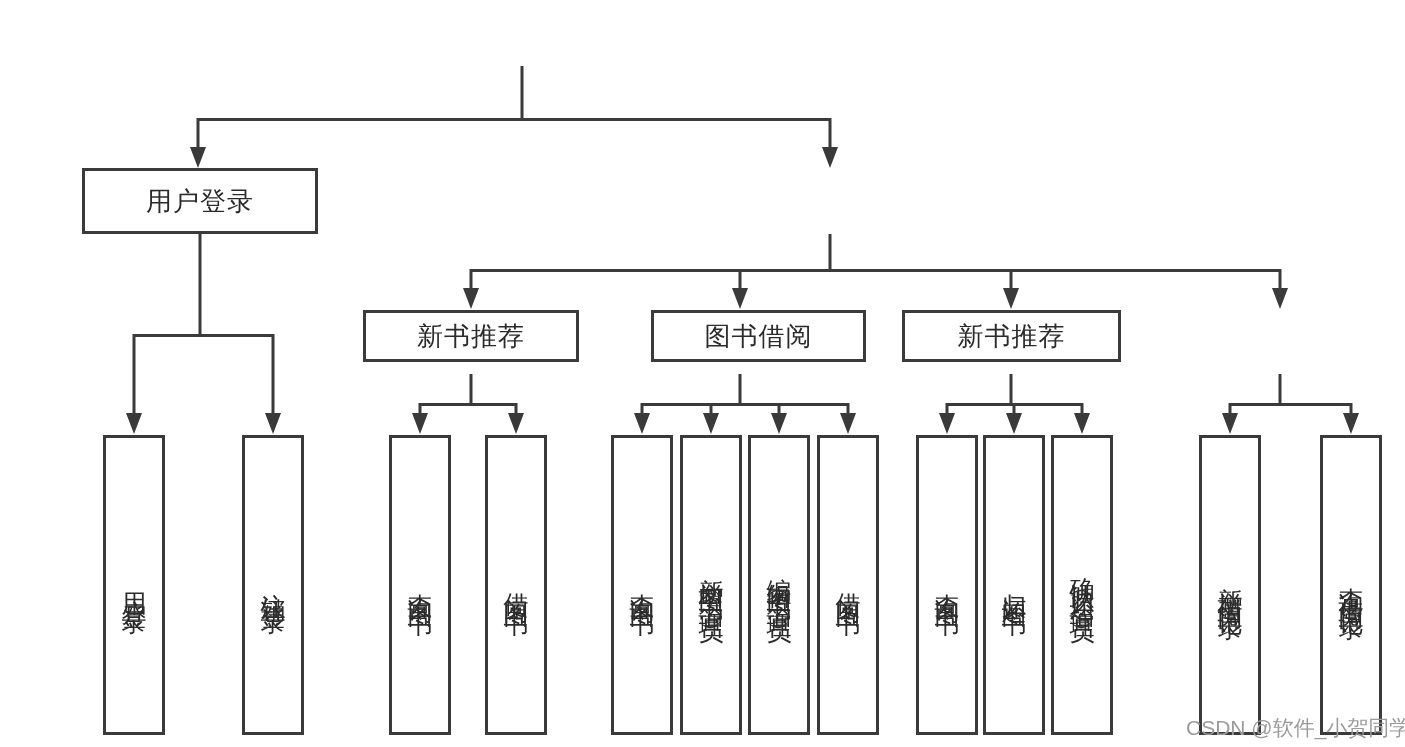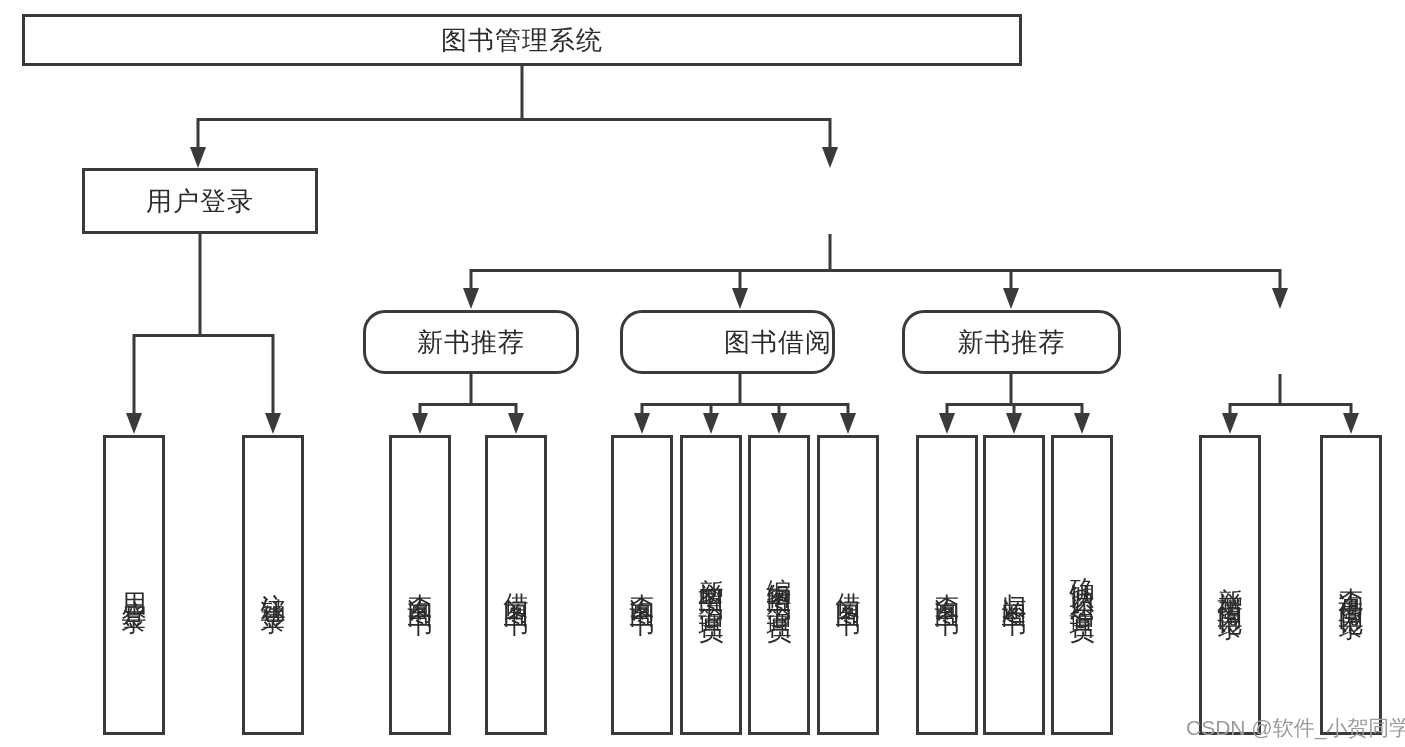--- a/index.html
+++ b/index.html
@@ -143,9 +143,6 @@
       M1343 413 L1359 413 L1351 434 Z"></path>
   </svg>
 
-  <div class="node hbox n-root">
-    <span>图书管理系统</span>
-  </div>
 
   <div class="node hbox n-ul">
     <span>用户登录</span>

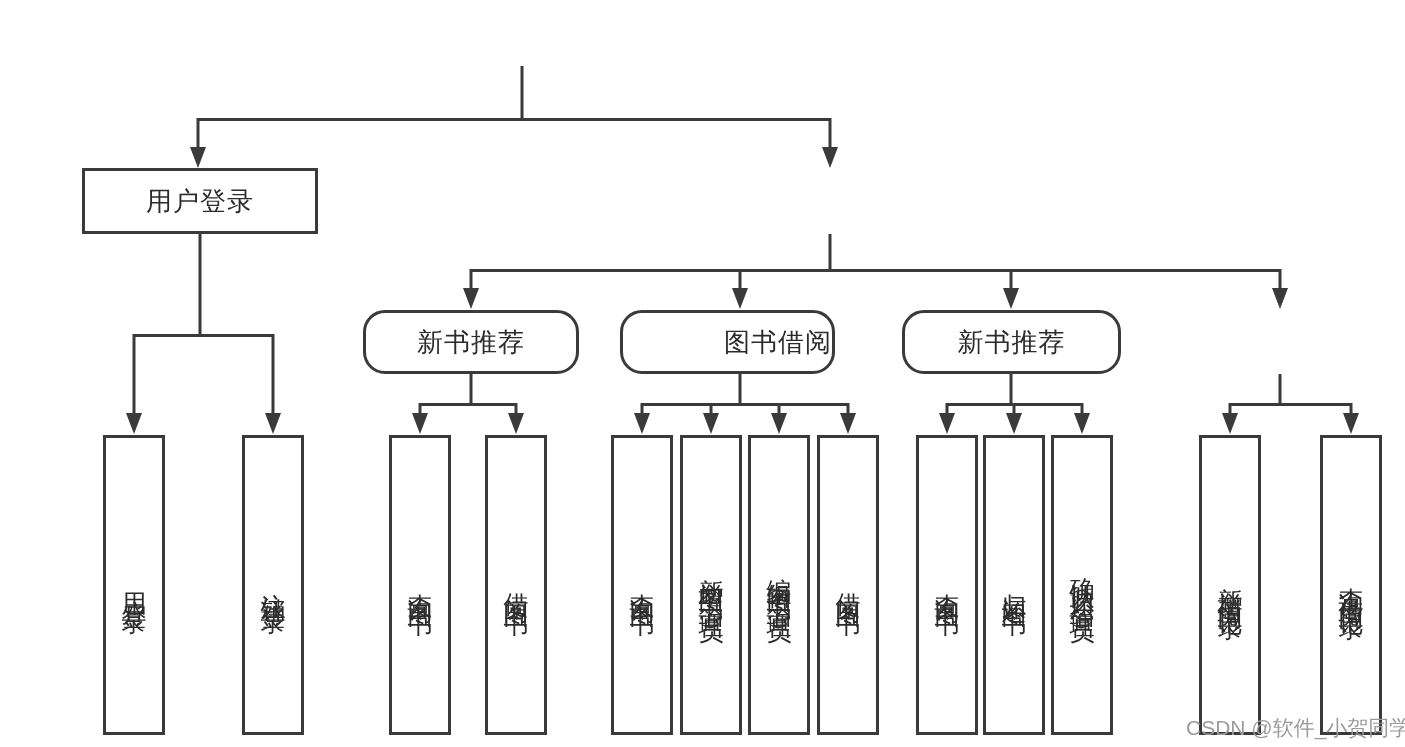--- a/index.html
+++ b/index.html
@@ -59,7 +59,7 @@
   .n-root   { left: 22px;  top: 14px;  width: 1000px; height: 52px; }
   .n-ul     { left: 82px;  top: 168px; width: 236px;  height: 66px; }
   .n-bm     { left: 712px; top: 168px; width: 236px;  height: 66px; }
-  .n-l3     { top: 310px;  height: 64px; border-radius: 22px; }
+  .n-l3     { top: 310px;  height: 52px; }
   .n-nb     { left: 363px;  width: 216px; }
   .n-bb     { left: 620px;  width: 215px; justify-content: flex-end; }
   .n-cb     { left: 902px;  width: 219px; }

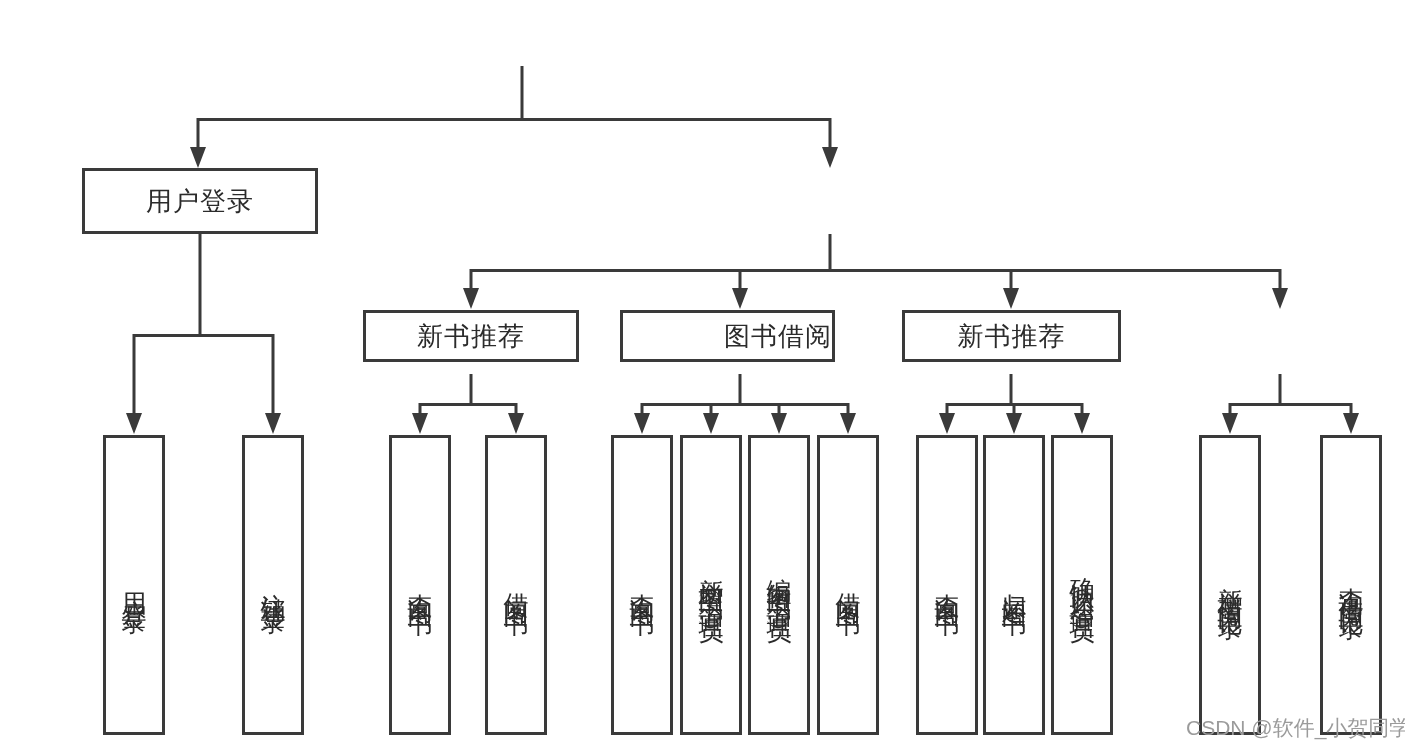--- a/index.html
+++ b/index.html
@@ -61,7 +61,7 @@
   .n-bm     { left: 712px; top: 168px; width: 236px;  height: 66px; }
   .n-l3     { top: 310px;  height: 52px; }
   .n-nb     { left: 363px;  width: 216px; }
-  .n-bb     { left: 620px;  width: 215px; justify-content: flex-end; }
+  .n-bb     { left: 651px;  width: 215px; }
   .n-cb     { left: 902px;  width: 219px; }
   .n-br     { left: 1170px; width: 220px; }
   .n-l4     { top: 435px; width: 62px; height: 300px; }

